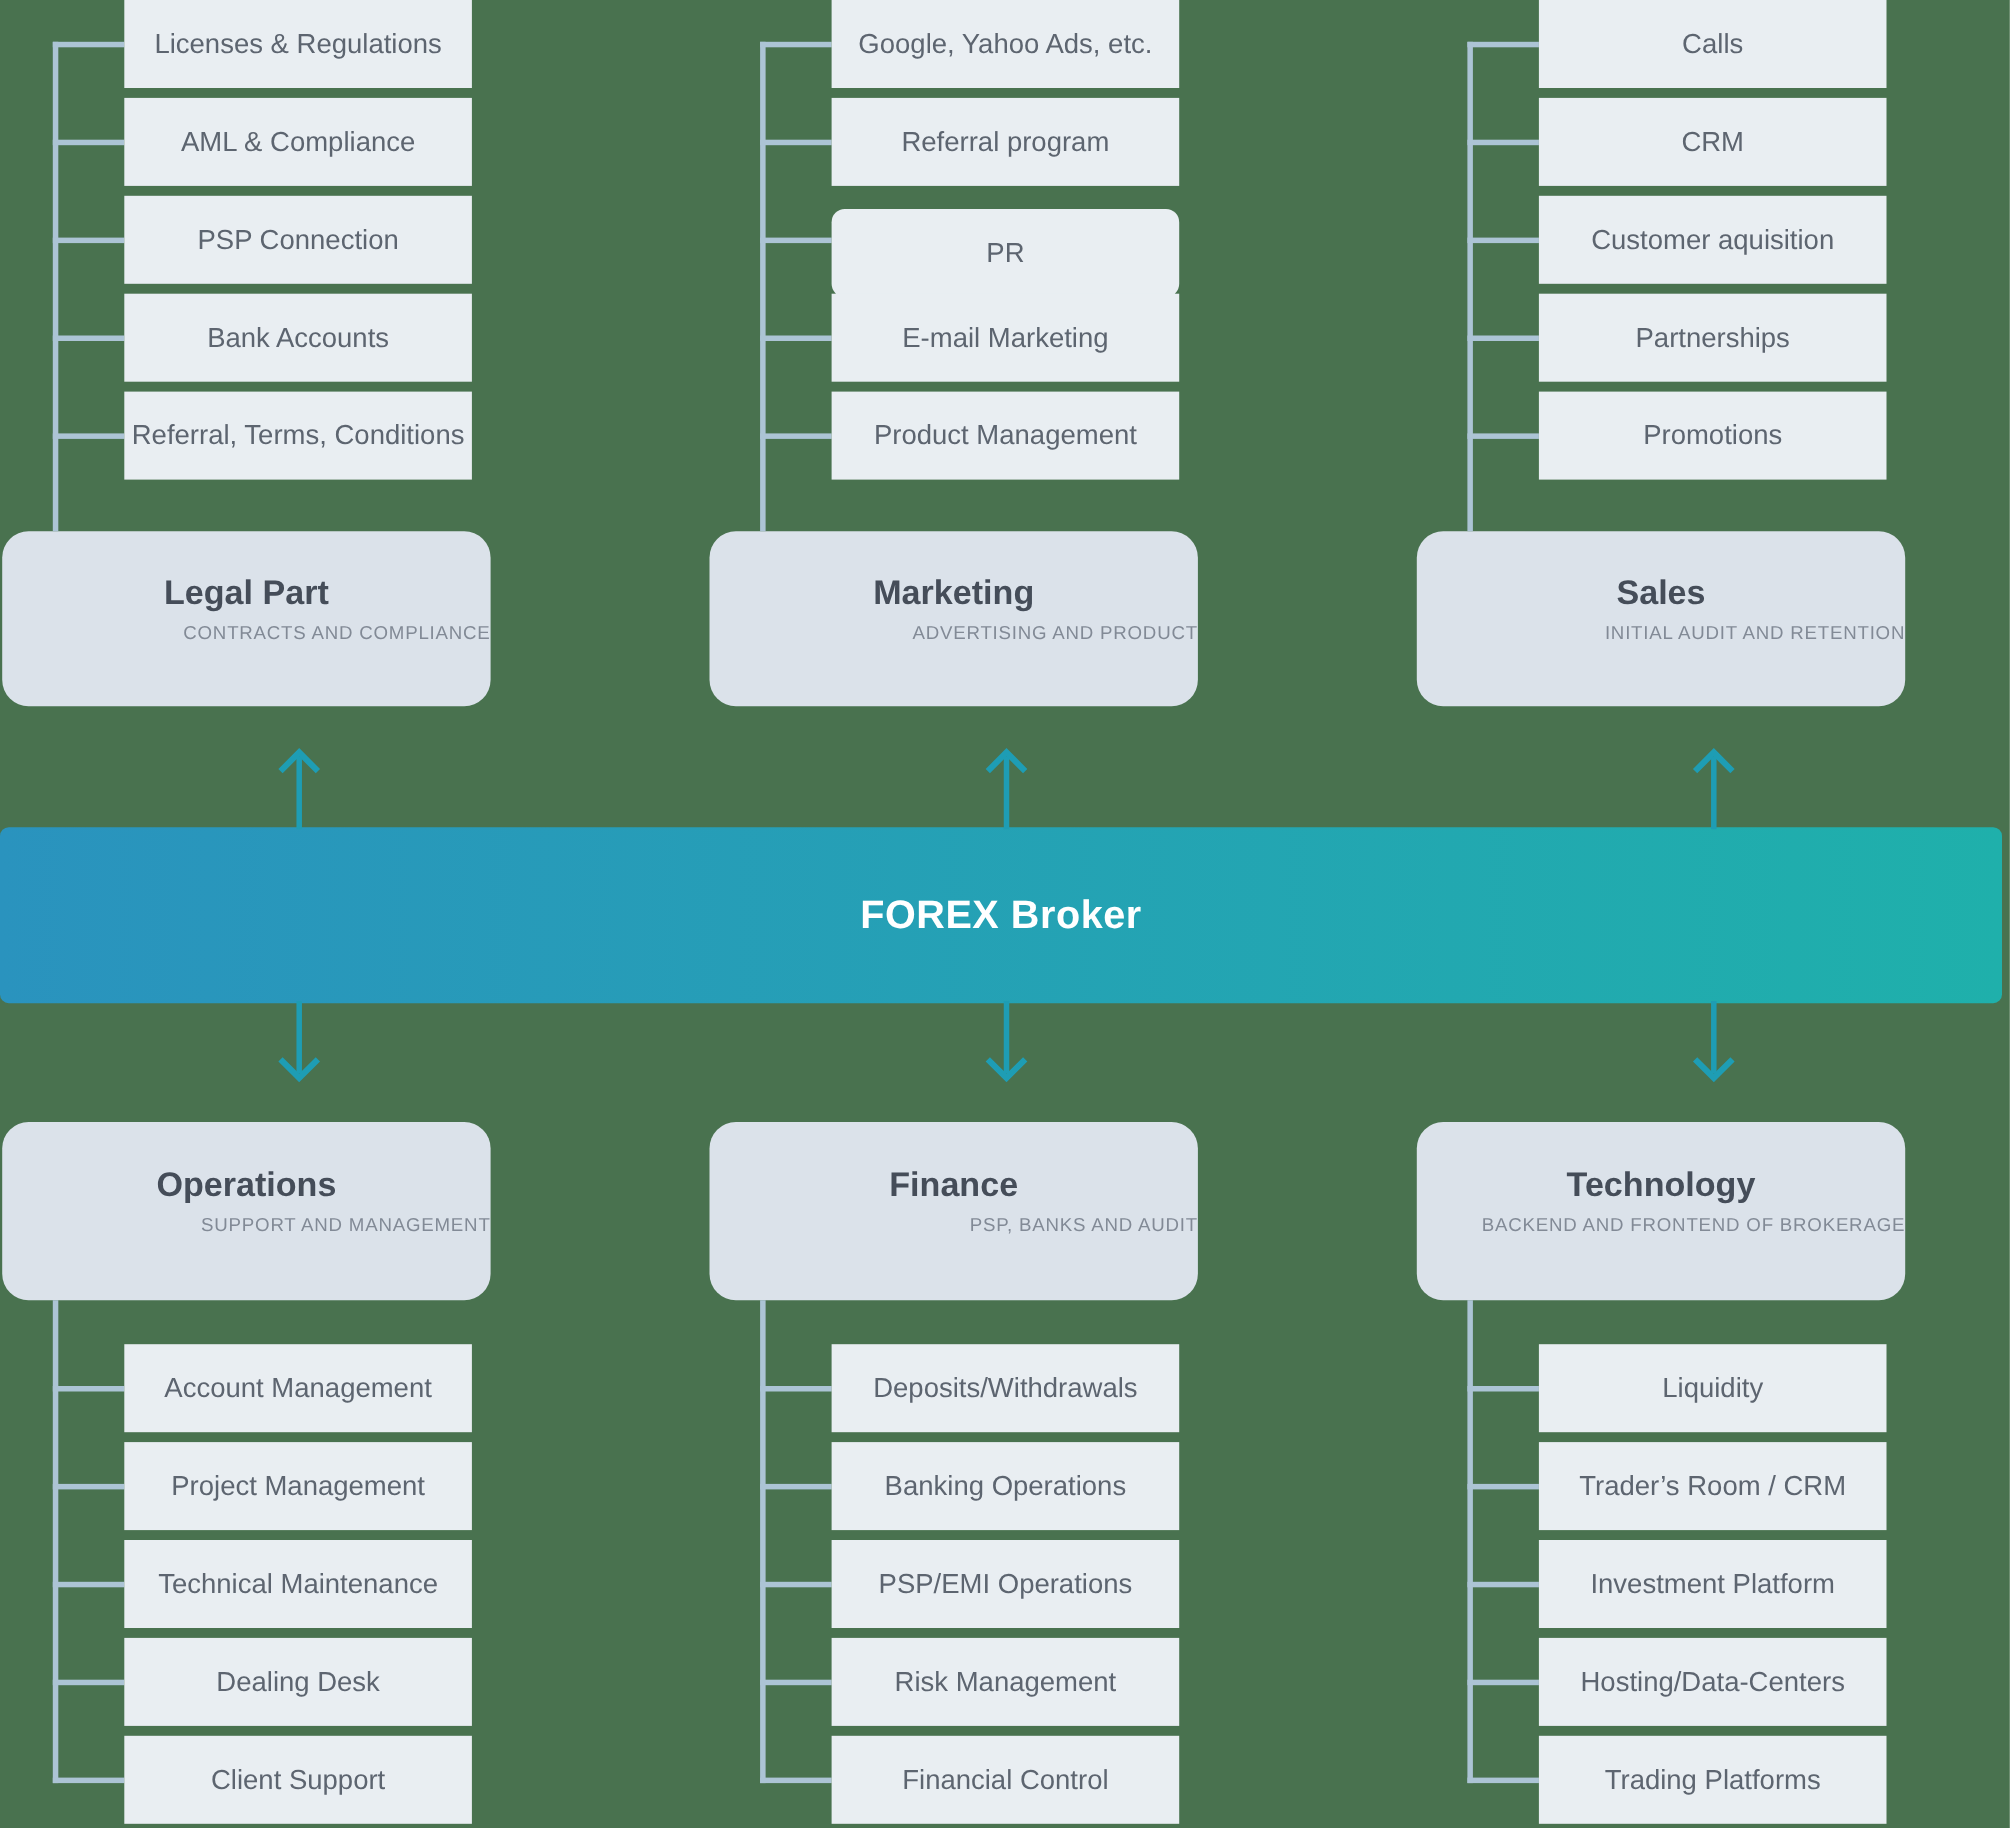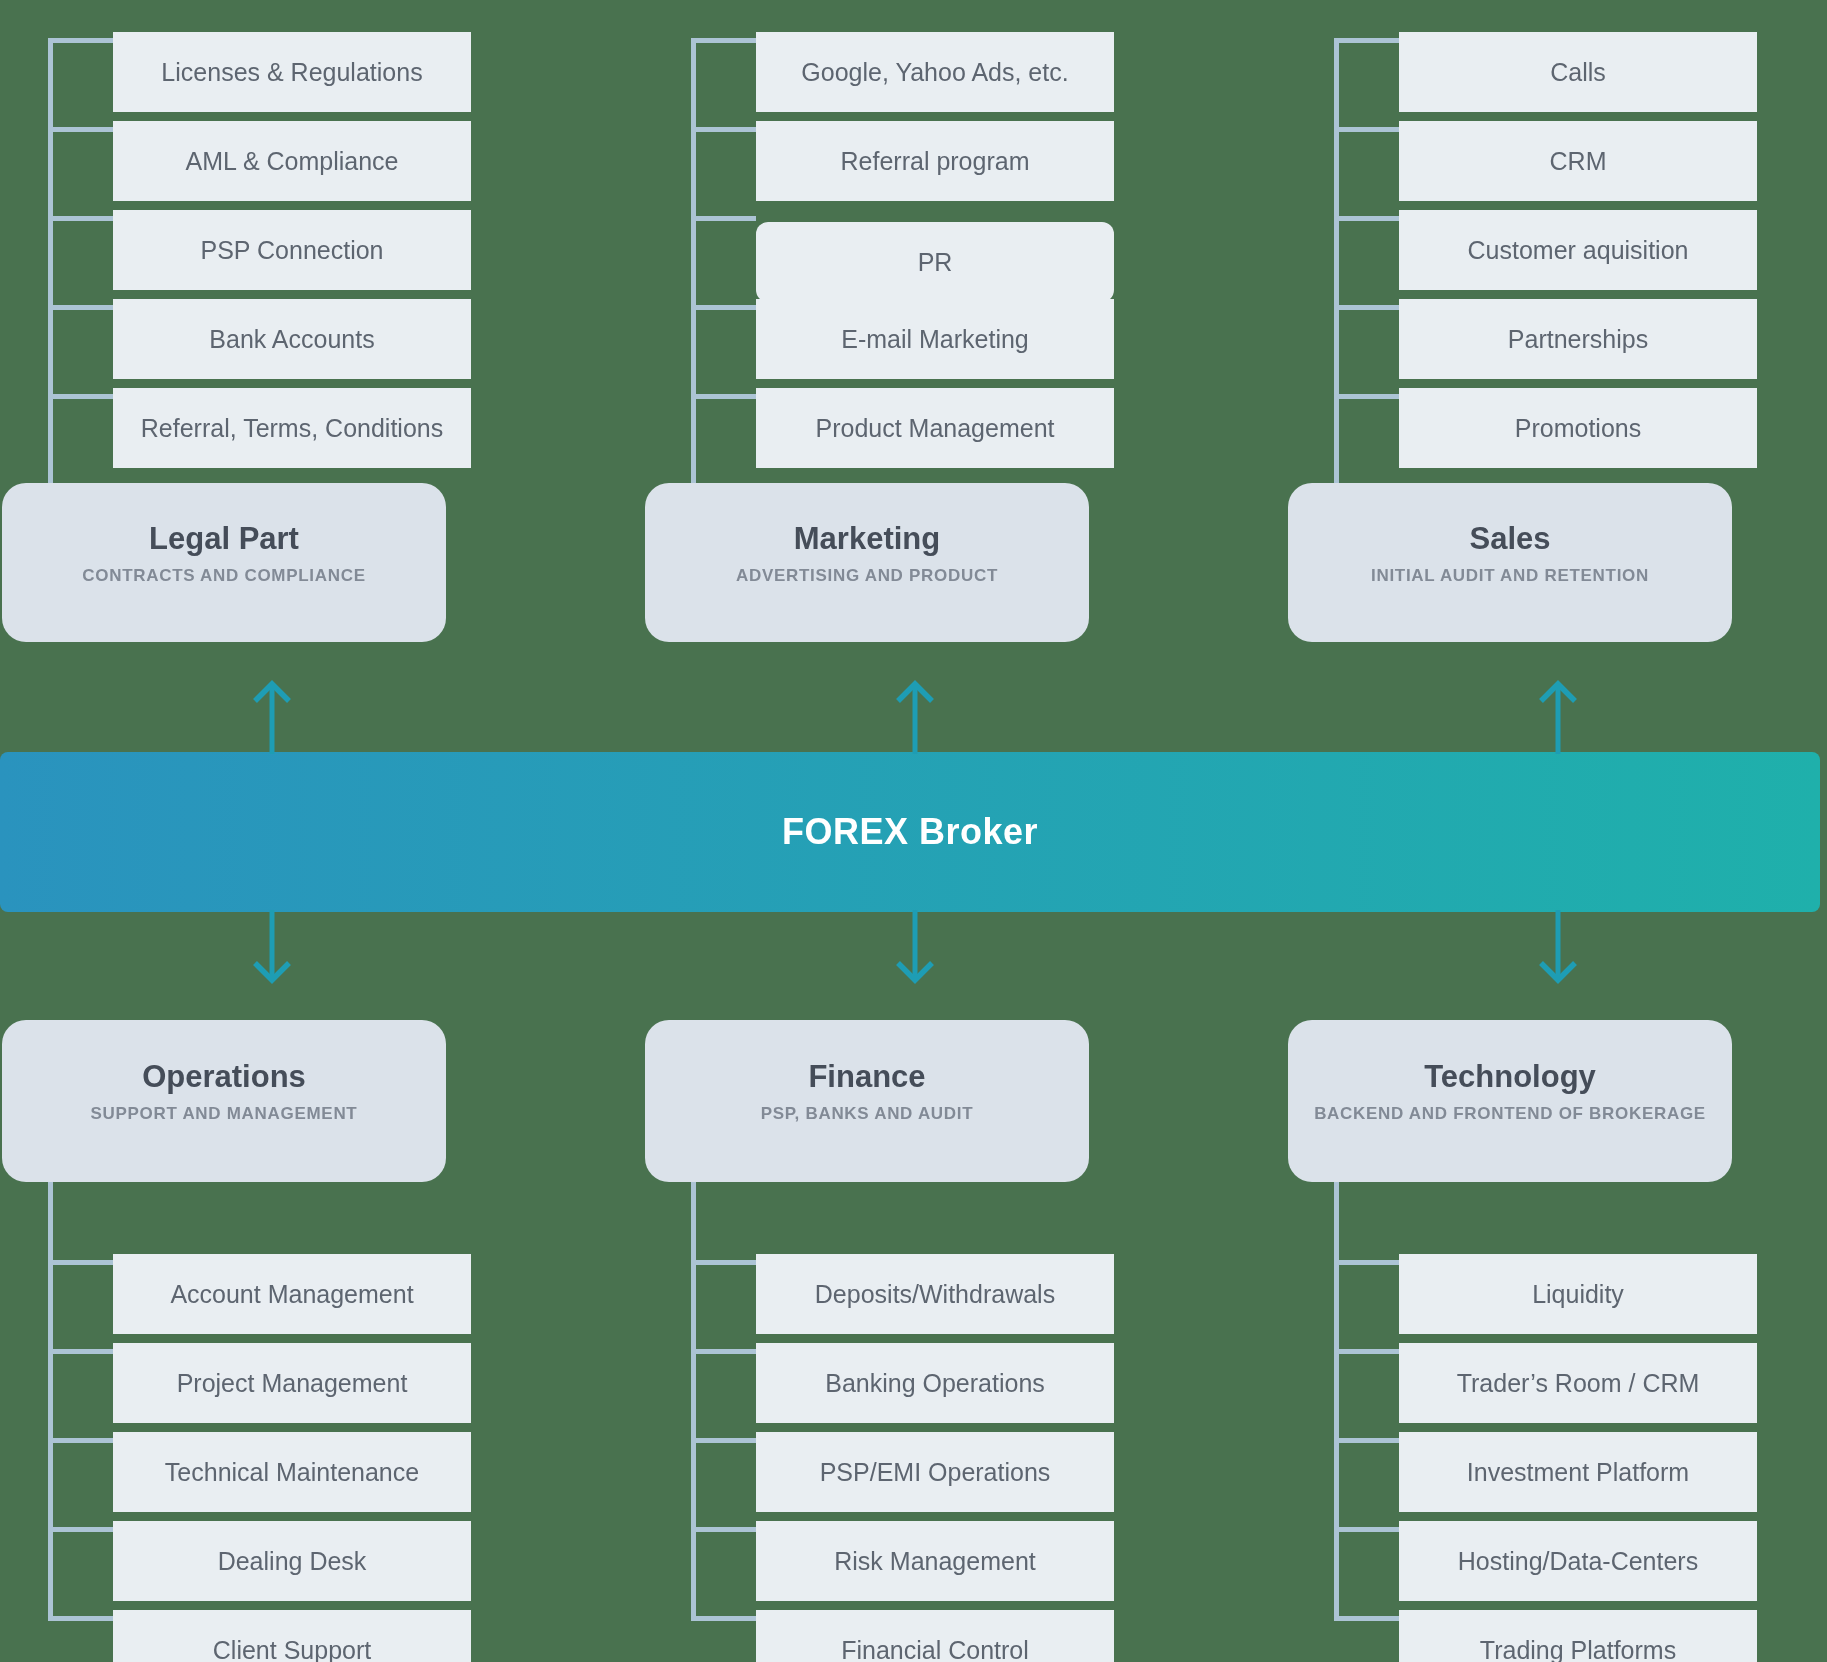--- a/index.html
+++ b/index.html
@@ -31,12 +31,11 @@
   .vline{width:5px;left:46px;}
   .stub{height:5px;left:46px;width:65px;}
   .item{
-    position:absolute;left:111px;width:358px;height:80px;
+    position:absolute;left:111px;width:316px;height:80px;
     background:var(--box-bg,#E9EEF2);
     display:flex;align-items:center;justify-content:center;
     font-size:25px;color:#5D6570;
     text-align:center;
-    margin-top:32px;
   }
   .broker-bar{
     position:absolute;left:0;top:752px;width:1820px;height:160px;

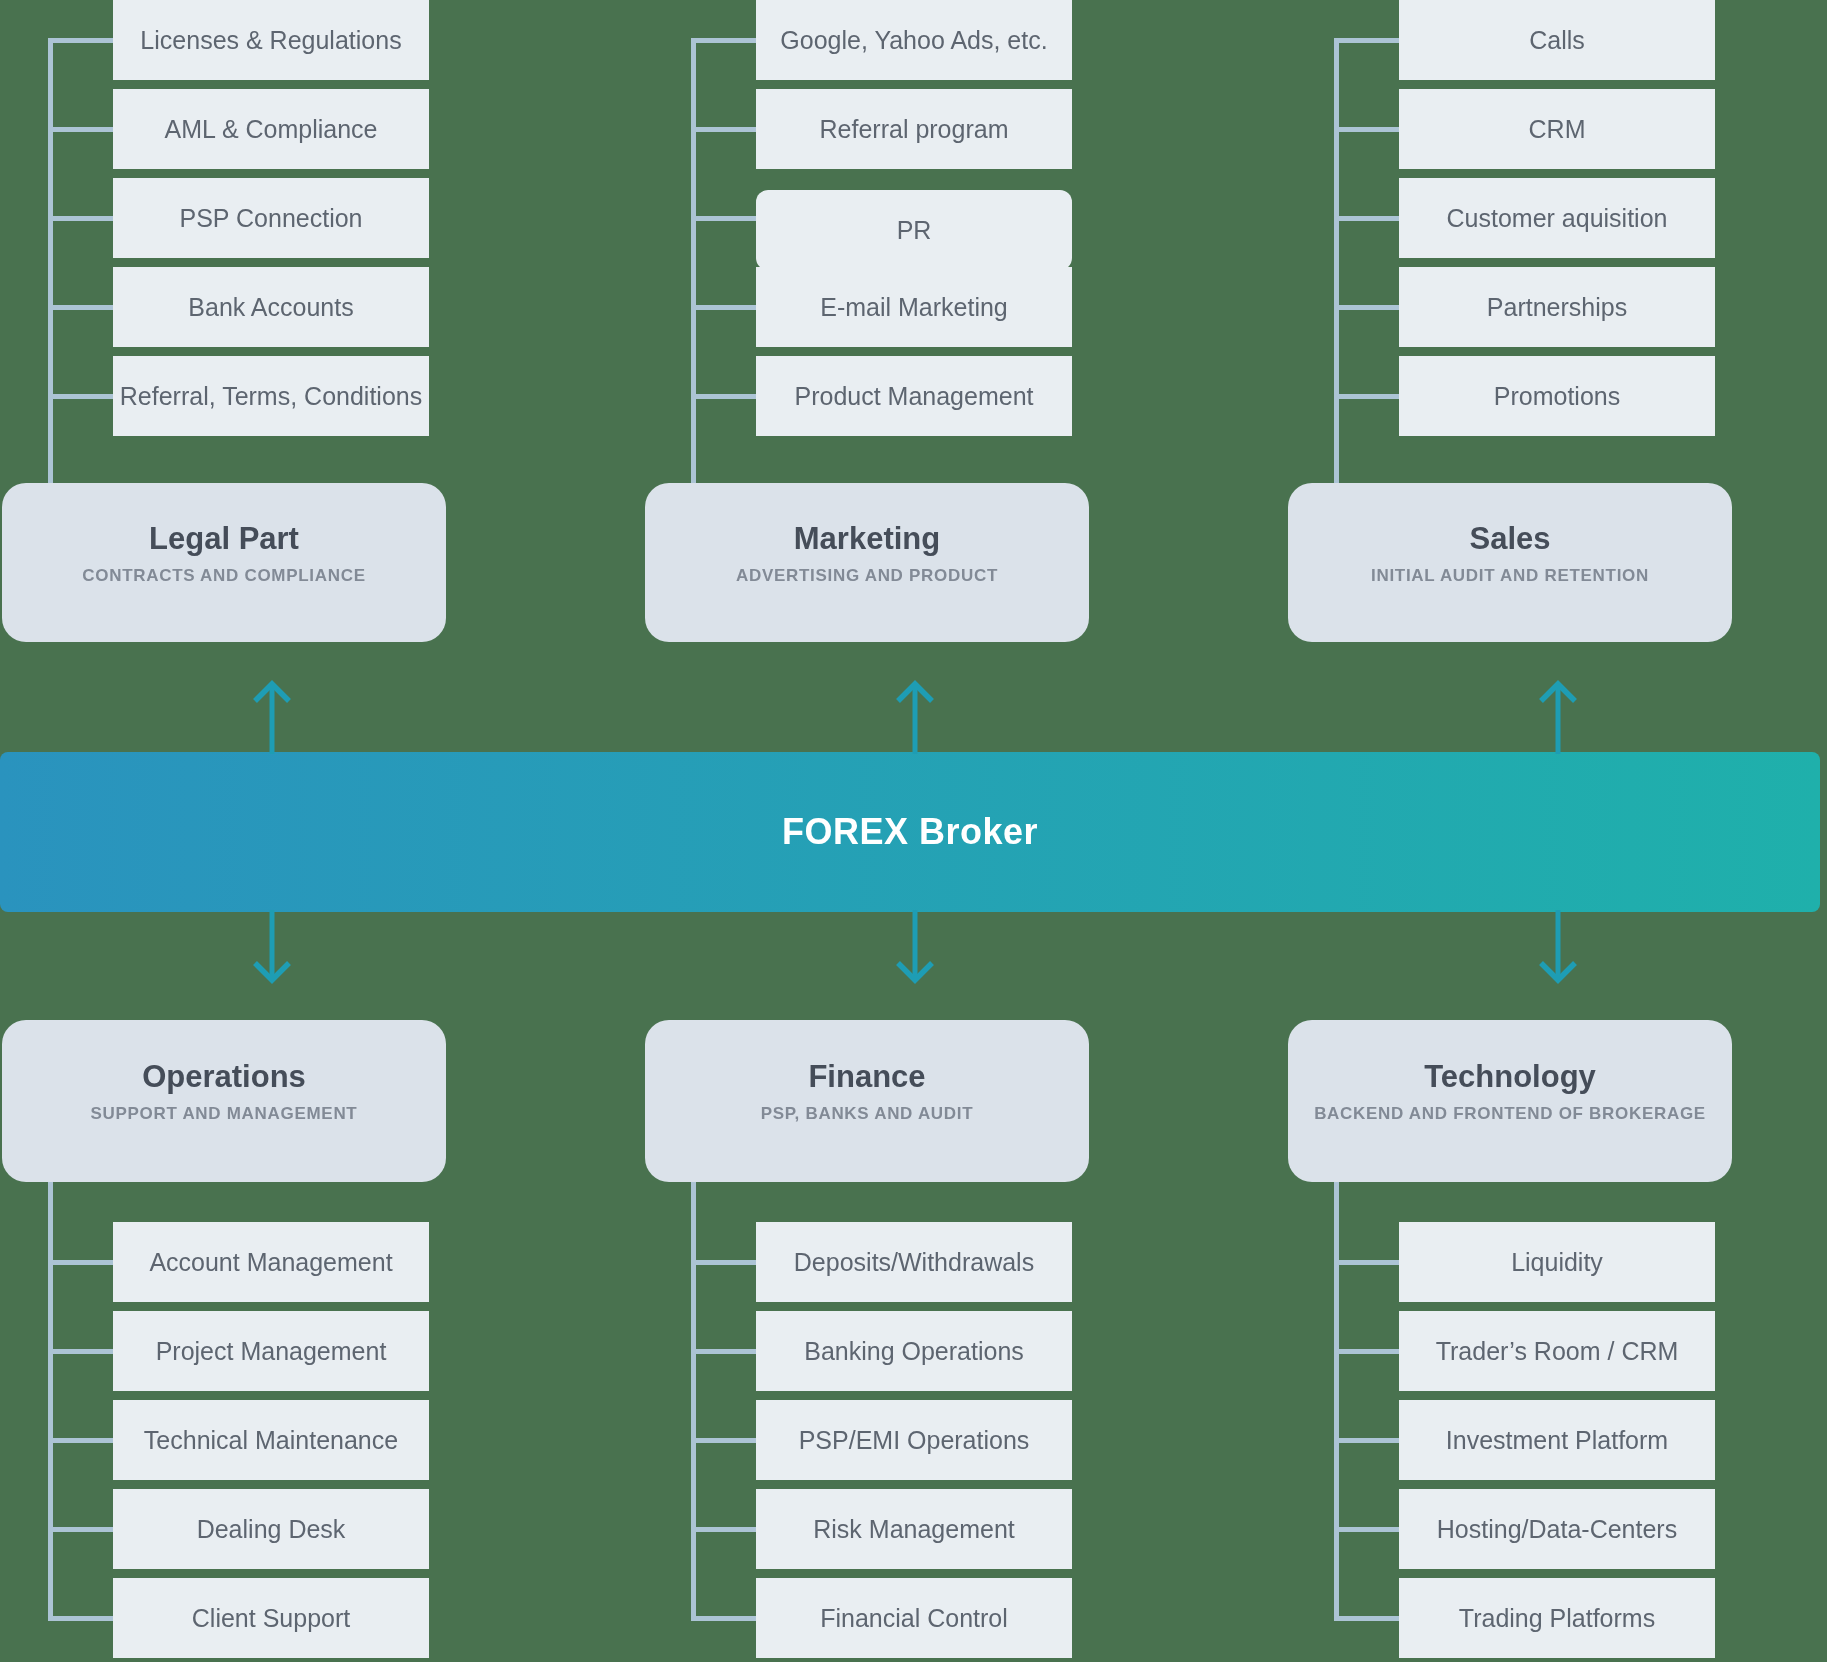--- a/index.html
+++ b/index.html
@@ -25,7 +25,7 @@
   }
   .group-subtitle{
     margin-top:7px;
-    font-size:17px;color:#828A96;letter-spacing:0.7px;line-height:22px;font-weight:700;
+    font-size:17px;color:#828A96;letter-spacing:0.7px;line-height:22px;font-weight:400;text-align:right;
   }
   .vline,.stub{position:absolute;background:var(--line,#ACC4D5);}
   .vline{width:5px;left:46px;}

